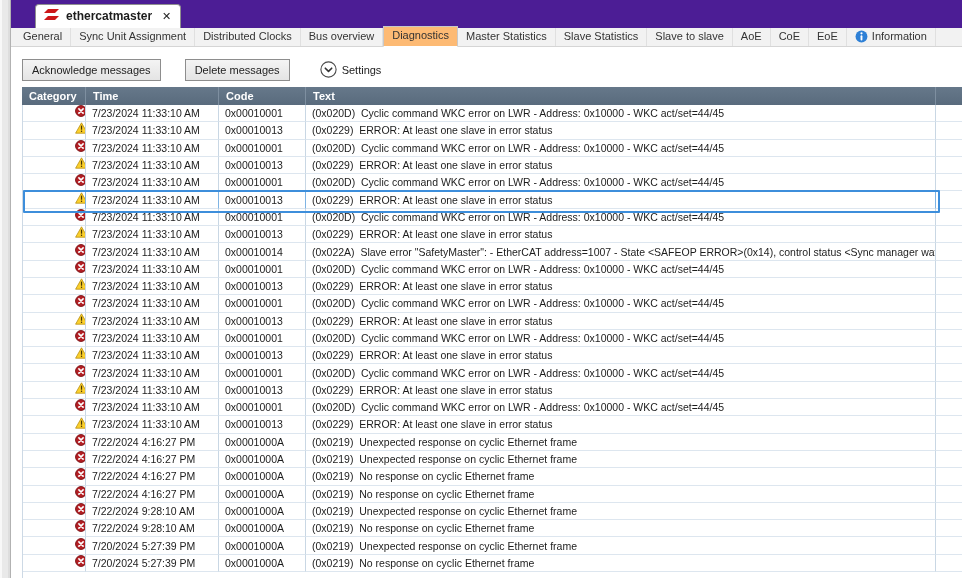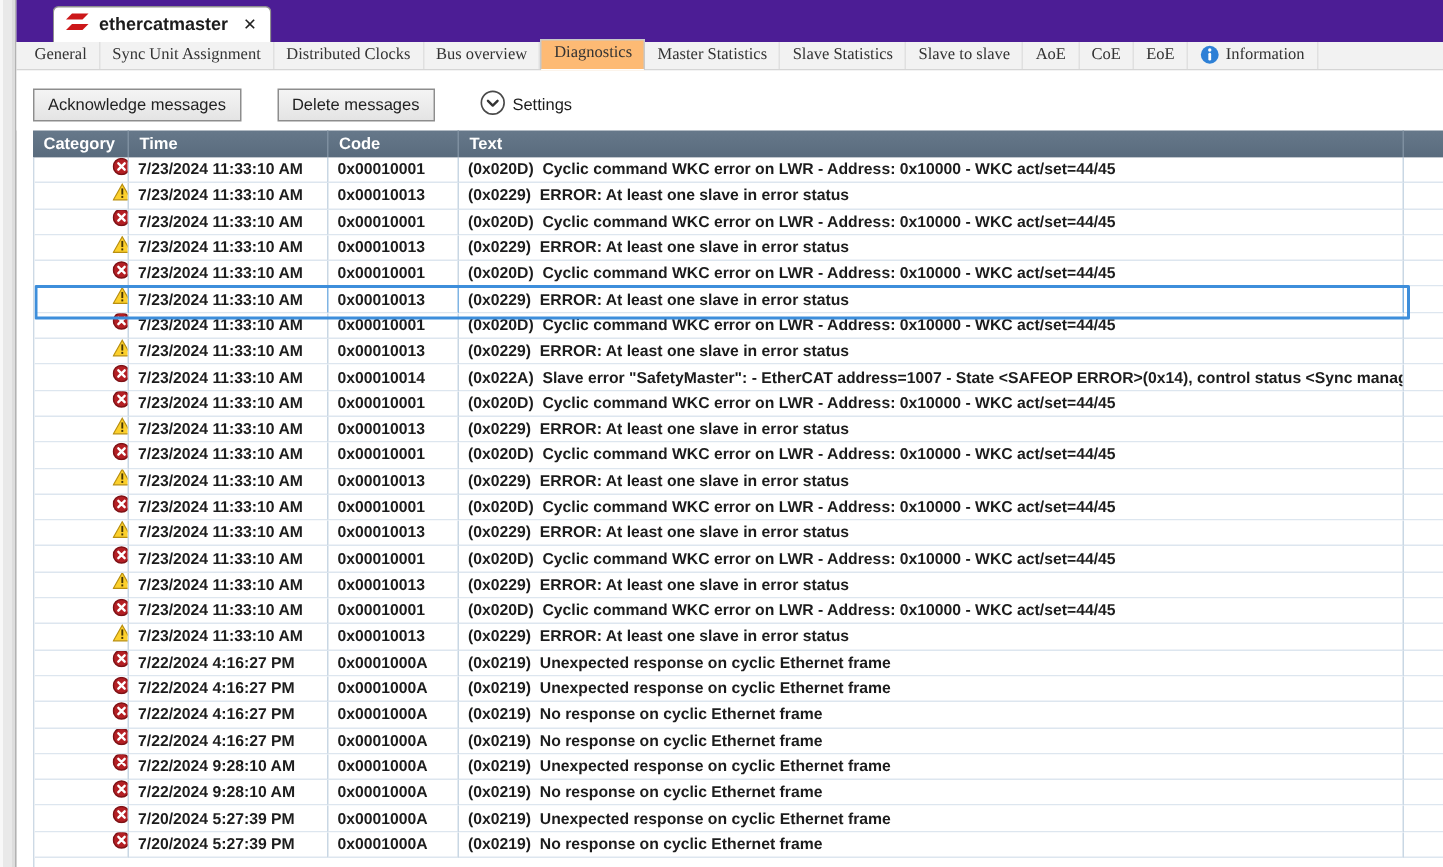--- a/index.html
+++ b/index.html
@@ -32,7 +32,7 @@
   
   .subtabs {
     height: 19px; background: #f2f2f2; border-bottom: 1px solid #d5d5d5;
-    display: flex; align-items: flex-end; padding-left: 4px; font-family: Liberation Serif, serif;
+    display: flex; align-items: flex-end; padding-left: 4px;
   }
   .subtab {
     font-size: 11px; color: #333; padding: 2px 8px 3px 8px; line-height: 13px;

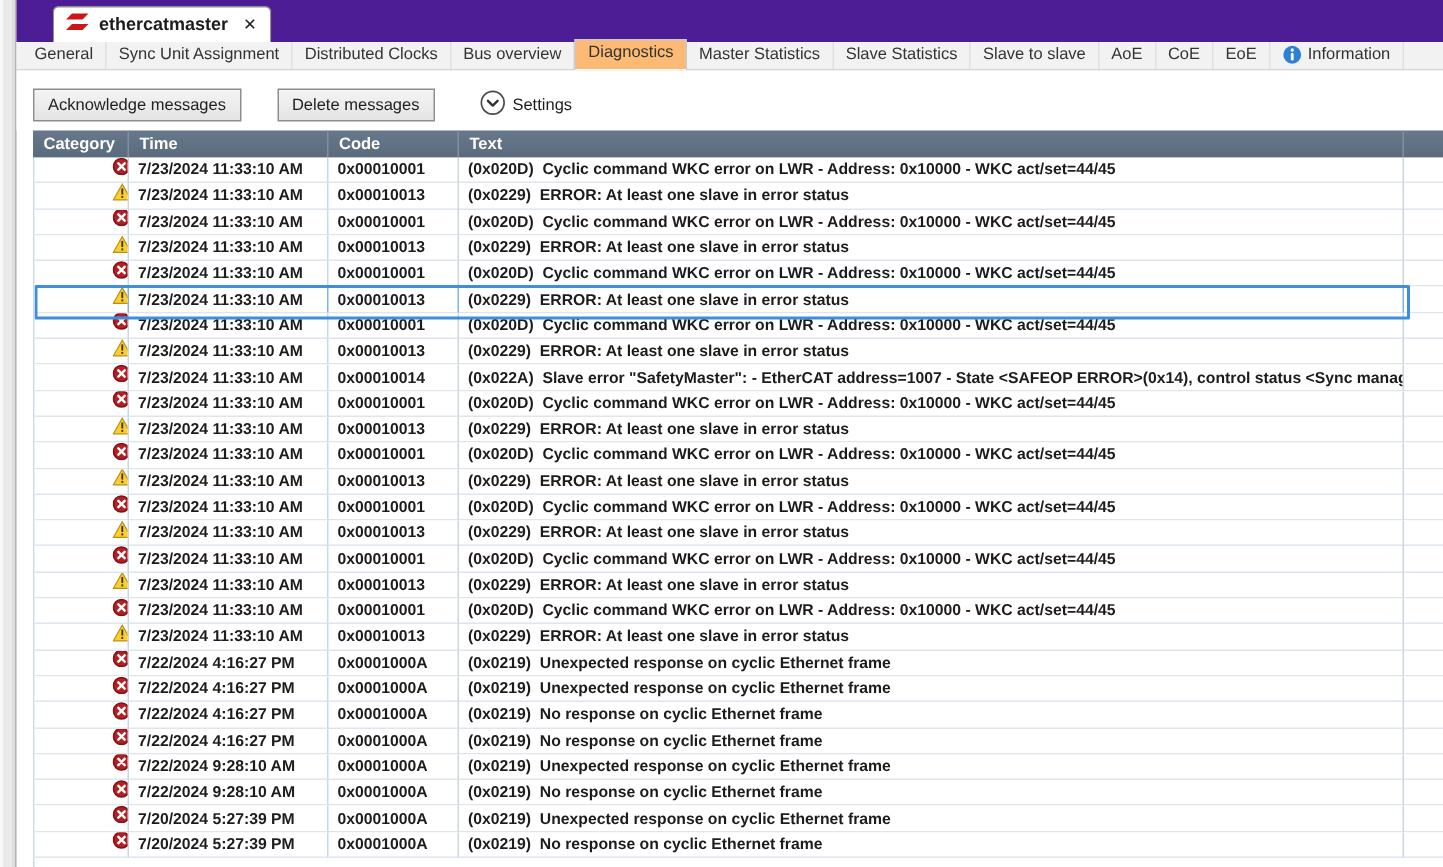--- a/index.html
+++ b/index.html
@@ -66,7 +66,7 @@
   .c-fill { flex: 1 1 auto; }
 
   .grid-body { flex: 1; overflow: hidden; border-left: 1px solid #cdd9e5; }
-  .row { display: flex; height: 17.3px; position: relative; background: #fff; font-weight: bold; }
+  .row { display: flex; height: 17.3px; position: relative; background: #fff; }
   .cell {
     font-size: 10.5px; line-height: 16px; display: flex; align-items: center;
     padding-left: 6px; overflow: hidden; white-space: pre;

